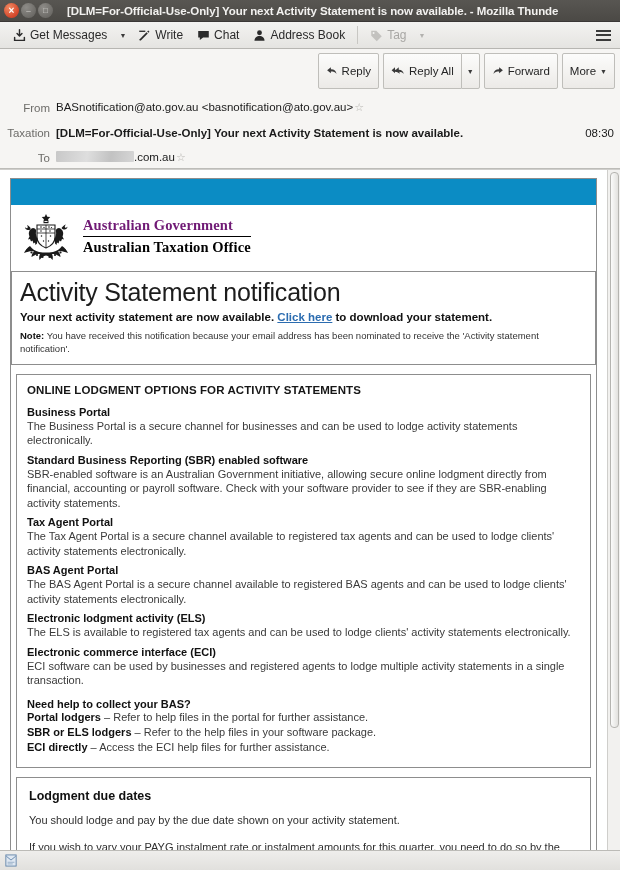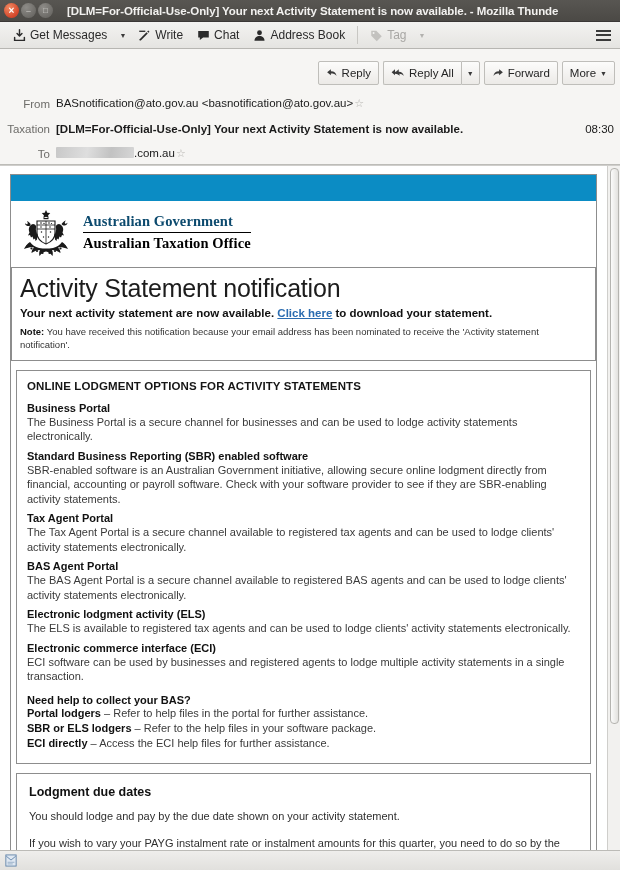--- a/index.html
+++ b/index.html
@@ -87,12 +87,11 @@
     background: linear-gradient(#fcfcfb, #eceae7);
     border-radius: 2px;
     padding: 1px 7px;
-    height: 24px;
+    height: 36px;
     font-size: 11.5px;
     color: #252525;
     white-space: nowrap;
     margin-left: 4px;
-    margin-top: 8px;
   }
   .mbtn.attached-left { border-right: none; border-radius: 2px 0 0 2px; margin-right: 0;}
   .mbtn.caretbtn { border-radius: 0 2px 2px 0; padding: 1px 5px; margin-left: 0; }

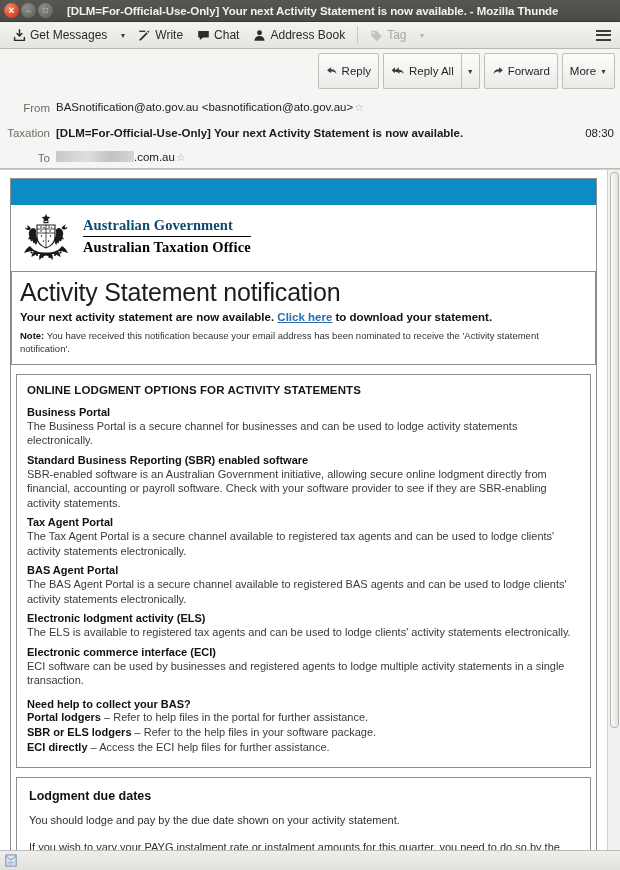--- a/index.html
+++ b/index.html
@@ -124,7 +124,7 @@
   .crest { width: 62px; height: 47px; flex: 0 0 auto; }
   .govtext { margin-left: 6px; }
   .govtext .l1 { font-family: "Liberation Serif", serif; font-weight: bold;
-                 font-size: 14.5px; color: #0c4a6e; letter-spacing: 0.1px; padding-bottom: 1px;}
+                 font-size: 14.5px; color: #701a75; letter-spacing: 0.1px; padding-bottom: 1px;}
   .govtext .rule { height: 1px; background: #000; margin: 1px 0 2px 0; }
   .govtext .l2 { font-family: "Liberation Serif", serif; font-weight: bold;
                  font-size: 14.5px; color: #000; letter-spacing: 0.1px;}

